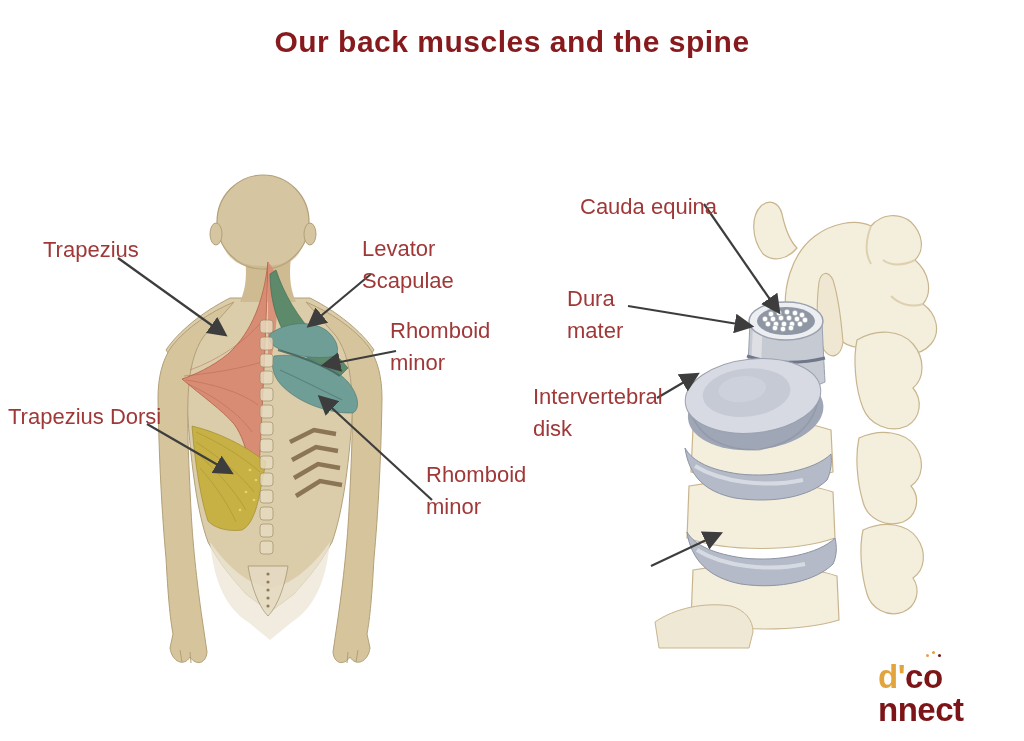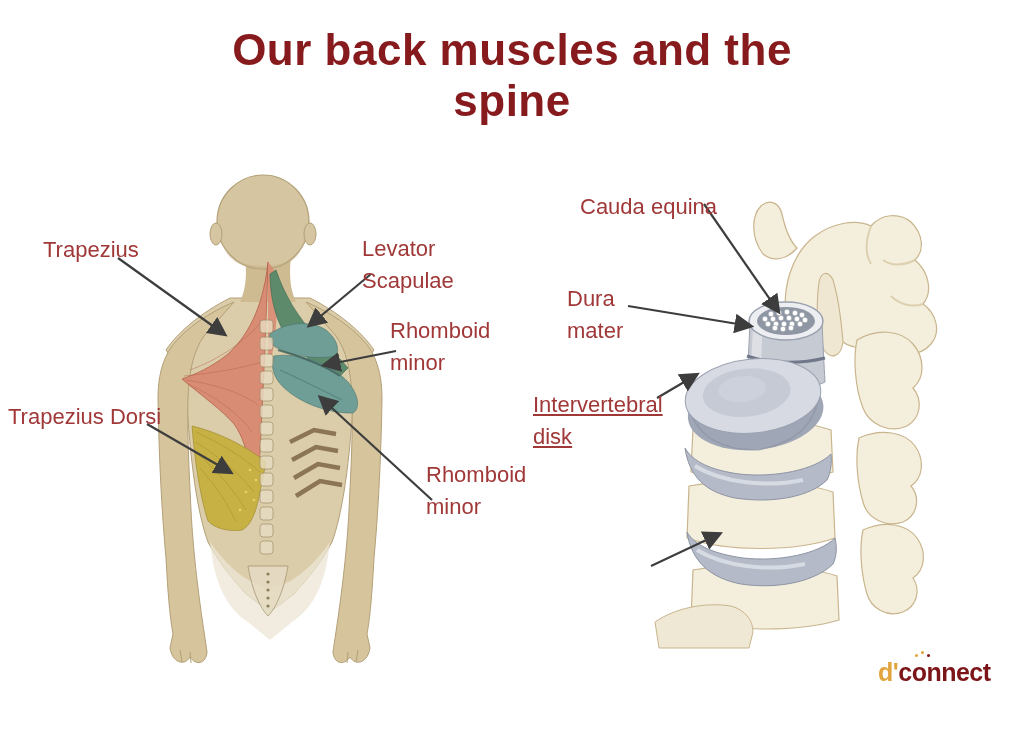--- a/index.html
+++ b/index.html
@@ -6,7 +6,7 @@
   #page{position:relative;width:1024px;height:741px;background:#ffffff;overflow:hidden;
         font-family:"Liberation Sans",sans-serif;}
   #title{position:absolute;left:0;right:0;top:24px;text-align:center;
-         font-size:44px;font-weight:bold;line-height:1.17;letter-spacing:.5px;
+         font-size:30px;font-weight:bold;line-height:1.17;letter-spacing:.5px;
          color:var(--title-red,#861a1d);}
   #title .inner{max-width:680px;margin:0 auto;}
   .lbl{position:absolute;color:var(--label-red,#a03838);font-size:22px;line-height:1.45;}

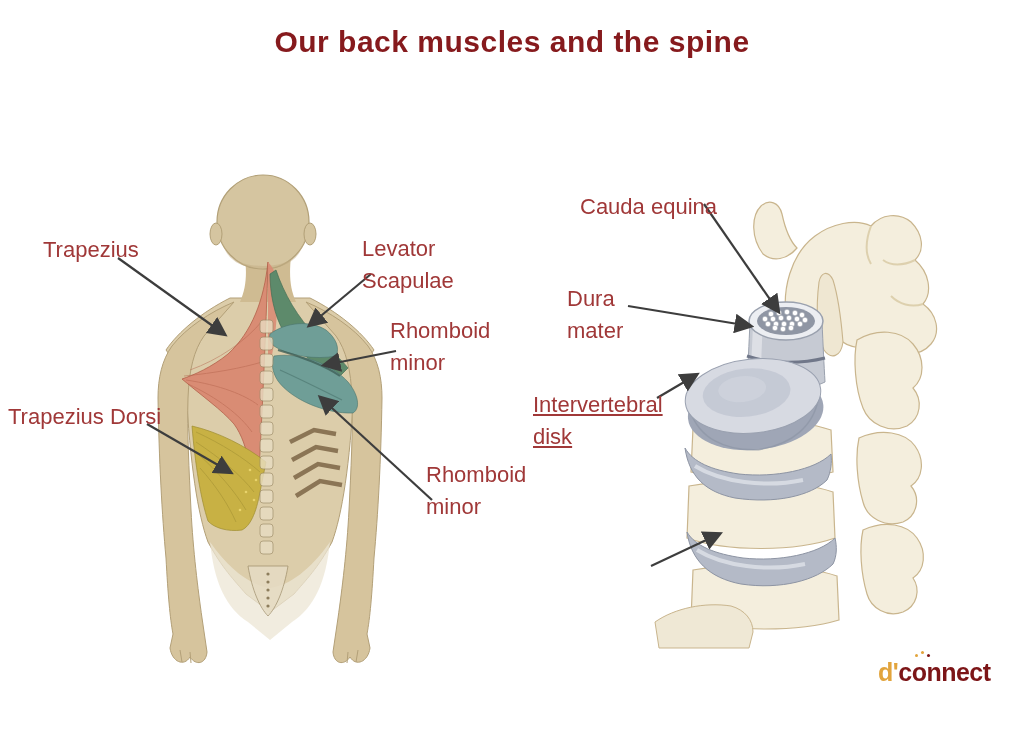--- a/index.html
+++ b/index.html
@@ -195,7 +195,7 @@
   <div class="lbl c" style="left:426px;top:459px;width:100px;">Rhomboid minor</div>
   <div class="lbl nowrap" style="left:580px;top:191px;">Cauda equina</div>
   <div class="lbl c" style="left:567px;top:283px;width:74px;">Dura mater</div>
-  <div class="lbl c" style="left:533px;top:389px;width:124px;text-decoration:underline;">Intervertebral disk</div>
+  <div class="lbl c" style="left:533px;top:381px;width:124px;">Intervertebral disk</div>
 
   <div id="logo">
     <span class="gold">d'</span><span class="maroon">c</span><span class="maroon o">o</span><span class="maroon">nnect</span>

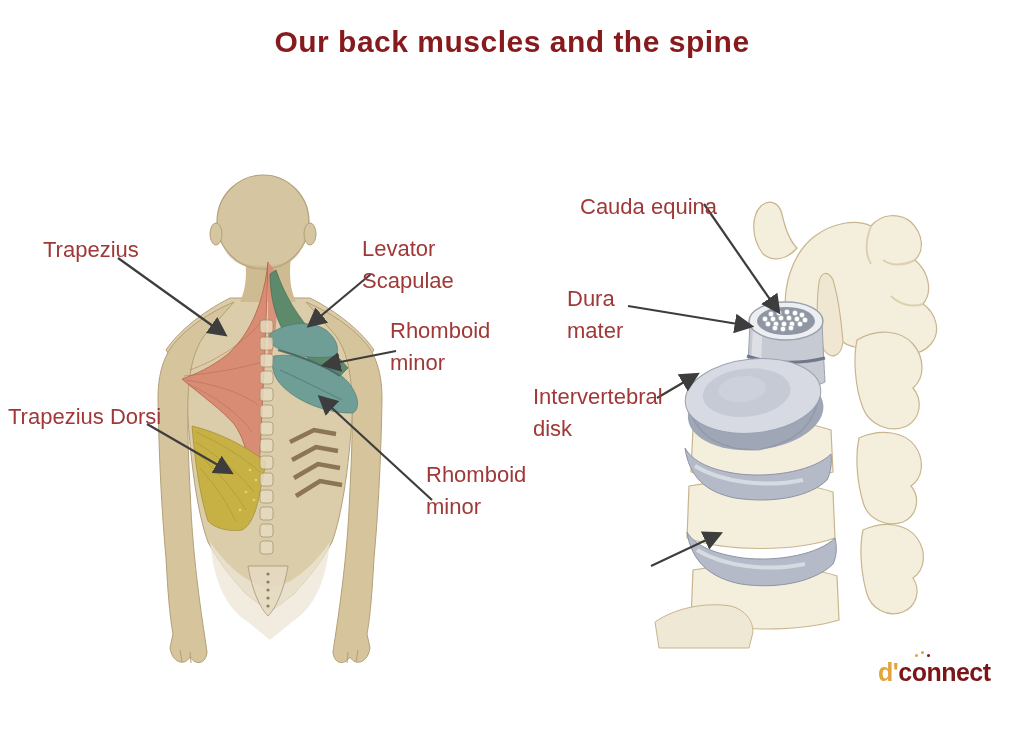--- a/index.html
+++ b/index.html
@@ -16,7 +16,7 @@
   #arrows{position:absolute;left:0;top:0;pointer-events:none;}
   #back-fig{position:absolute;left:130px;top:170px;}
   #spine-fig{position:absolute;left:635px;top:190px;}
-  #logo{position:absolute;left:878px;top:660px;font-size:25px;font-weight:bold;
+  #logo{position:absolute;left:878px;top:660px;font-size:33px;font-weight:bold;
         letter-spacing:-0.5px;line-height:1;}
   #logo .gold{color:var(--logo-gold,#e2a43c);}
   #logo .maroon{color:var(--logo-maroon,#7c1517);}

